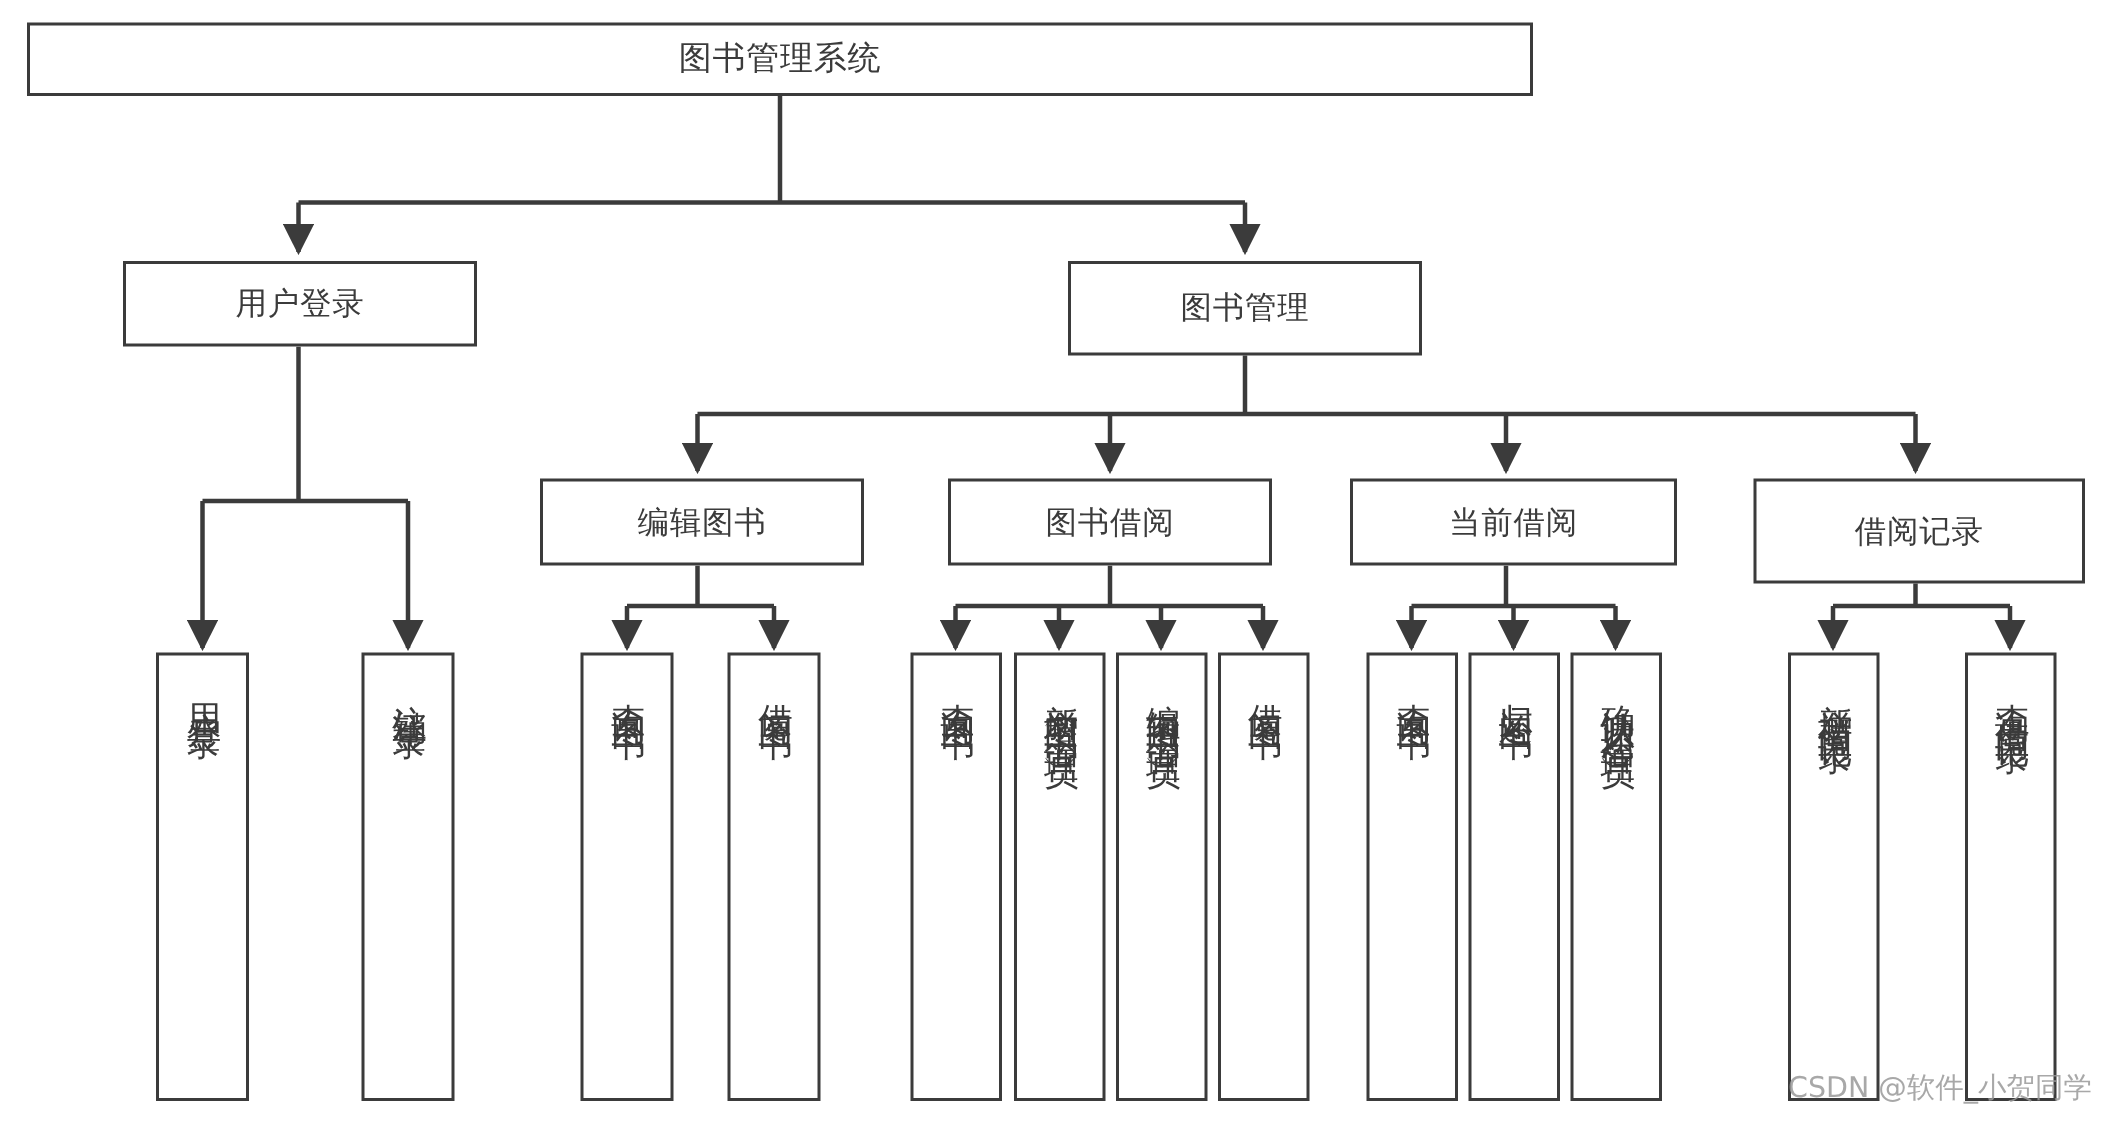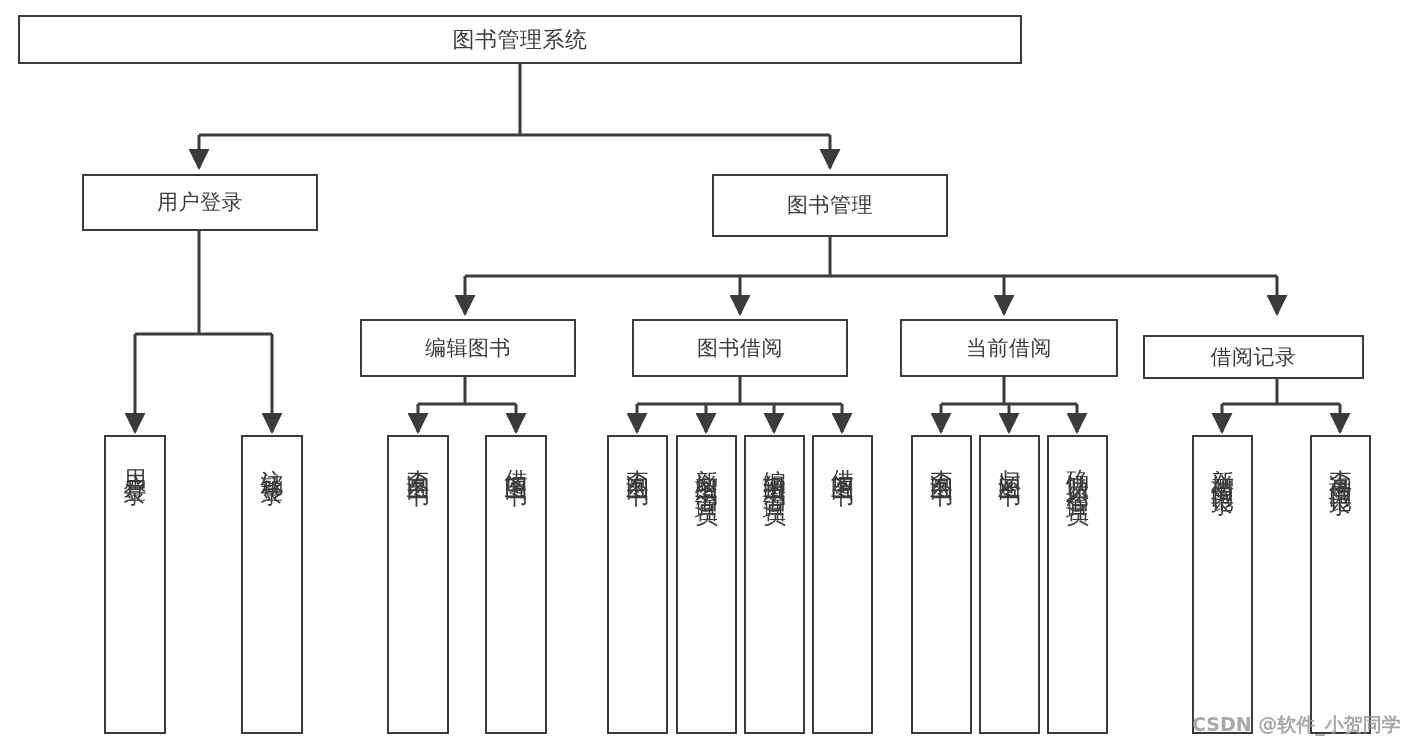--- a/index.html
+++ b/index.html
@@ -147,7 +147,7 @@
   <div class="node h" style="left:900px; top:319px; width:218px; height:58px;">
     <span class="lbl">当前借阅</span>
   </div>
-  <div class="node h" style="left:1143px; top:319px; width:221px; height:44px;margin-top:16px;">
+  <div class="node h" style="left:1169px; top:319px; width:221px; height:70px;">
     <span class="lbl">借阅记录</span>
   </div>
 

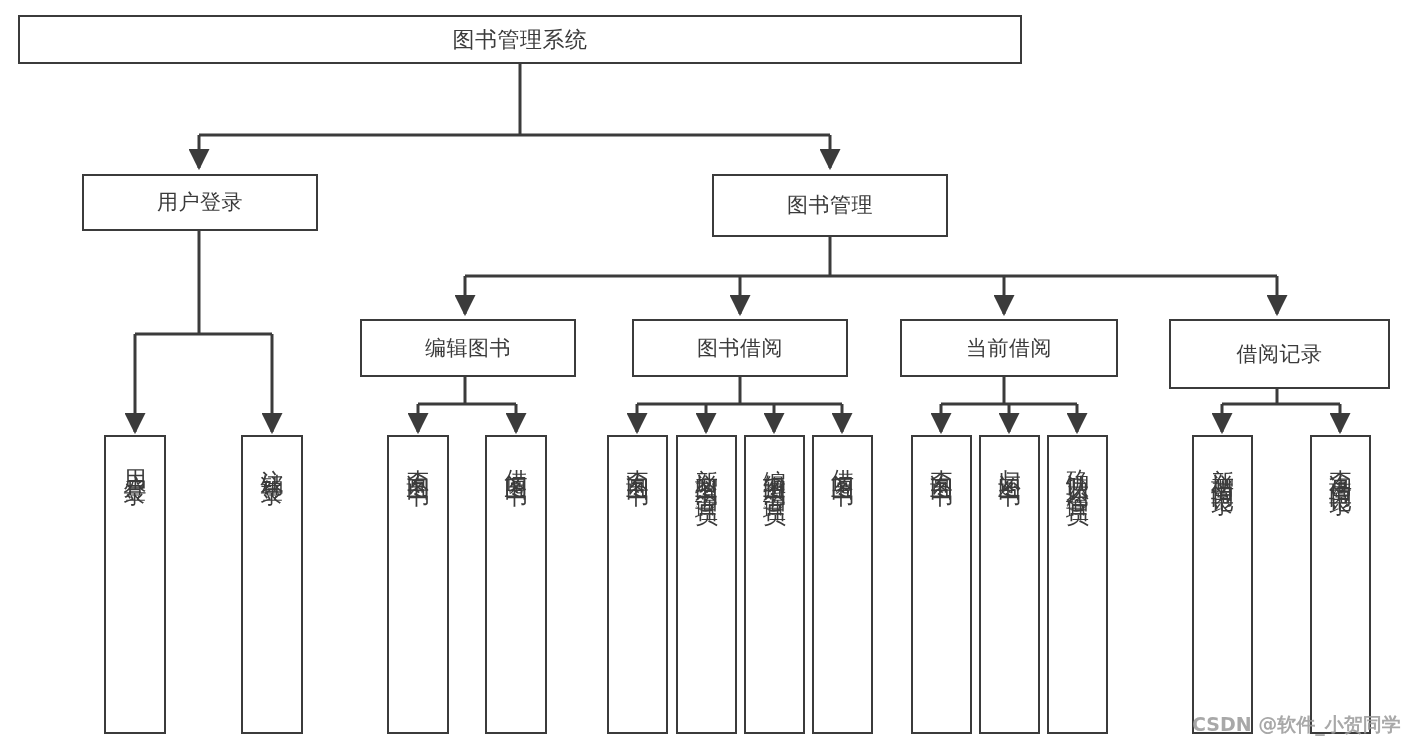--- a/index.html
+++ b/index.html
@@ -69,7 +69,6 @@
     white-space:nowrap;
     z-index:5;
     font-family:"DejaVu Sans","Liberation Sans",sans-serif;
-    font-weight:bold;
   }
 </style>
 </head>

